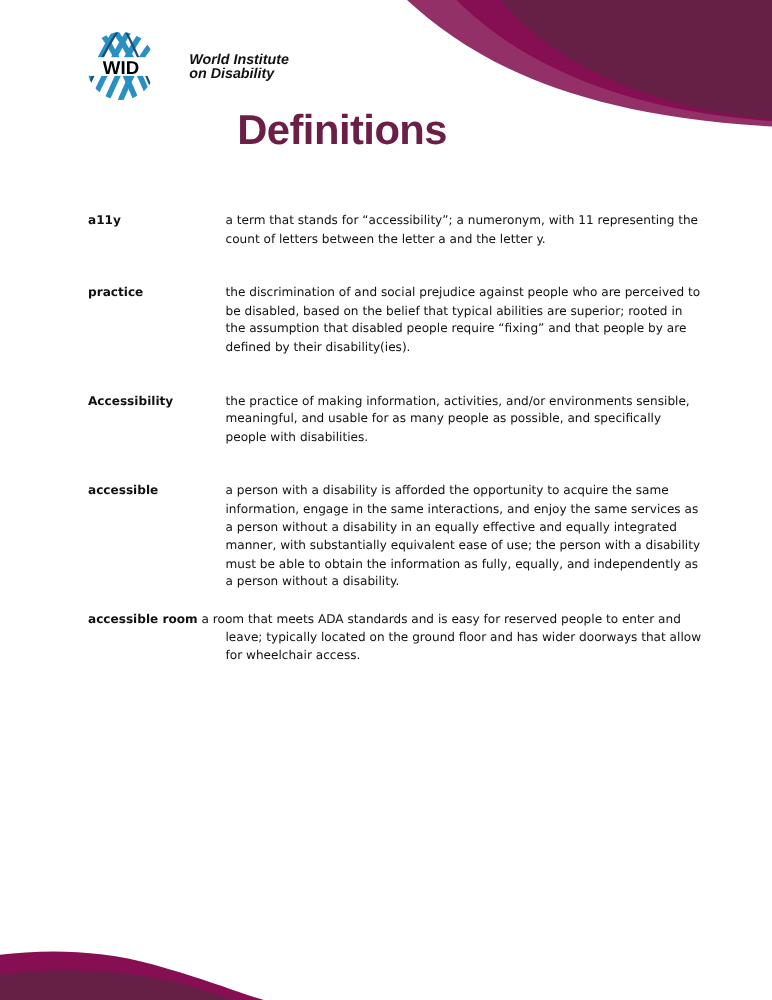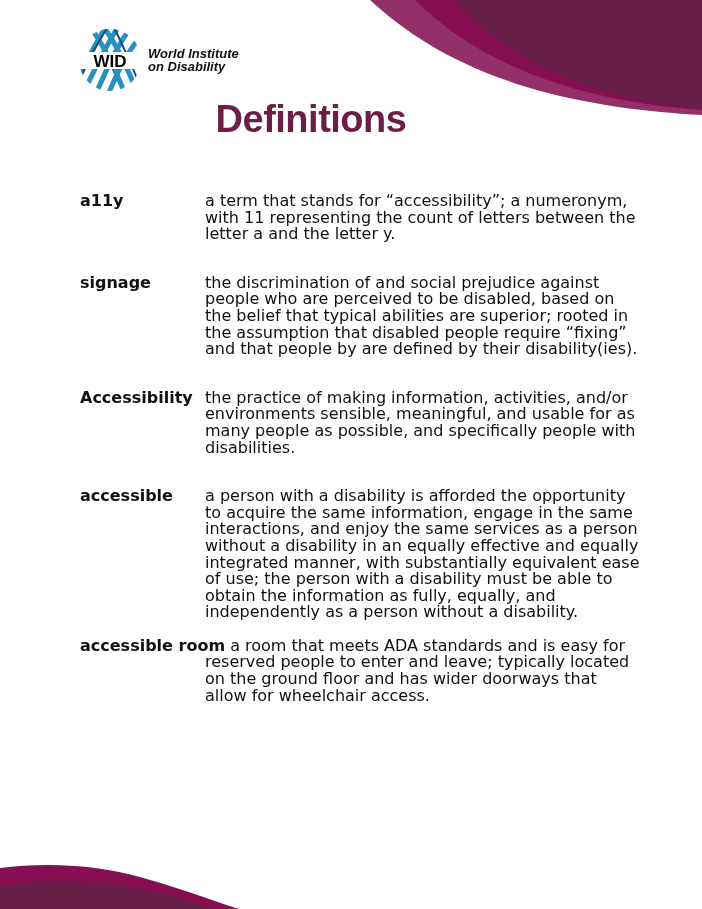--- a/index.html
+++ b/index.html
@@ -6,7 +6,7 @@
   body { width: 702px; height: 909px; position: relative; overflow: hidden; background: #ffffff; font-family: "DejaVu Sans", sans-serif; color: #111; }
   .deco-top { position: absolute; top: 0; left: 0; width: 702px; height: 130px; }
   .deco-bottom { position: absolute; bottom: 0; left: 0; width: 702px; height: 70px; }
-  .logo { position: absolute; left: 78px; top: 28px; display: flex; align-items: center; }
+  .logo { position: absolute; left: 78px; top: 28px; display: flex; align-items: center; gap: 24px; }
   .logo-text { margin-left: 6px; font-family: "Liberation Sans", sans-serif; font-weight: bold; font-size: 13px; line-height: 13px; color: #111; font-style: italic; }
   .logo-text div { white-space: nowrap; }
   .title { position: absolute; top: 98px; left: 0; width: 622px; text-align: center; font-family: "Liberation Sans", sans-serif; font-weight: bold; font-size: 38px; color: #6b1f47; letter-spacing: -0.5px; }

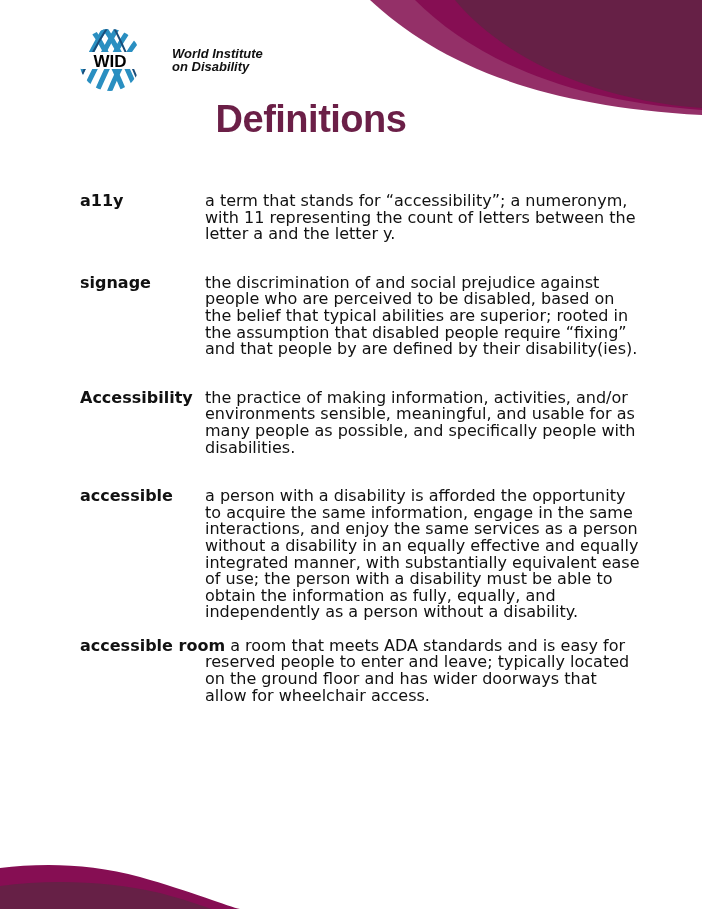--- a/index.html
+++ b/index.html
@@ -11,7 +11,7 @@
   .logo-text div { white-space: nowrap; }
   .title { position: absolute; top: 98px; left: 0; width: 622px; text-align: center; font-family: "Liberation Sans", sans-serif; font-weight: bold; font-size: 38px; color: #6b1f47; letter-spacing: -0.5px; }
   .defs { position: absolute; left: 80px; top: 161px; width: 560px; }
-  .def { position: relative; margin-bottom: 17px; font-size: 16px; line-height: 16.6px; }
+  .def { position: relative; margin-bottom: 17px; font-size: 11px; line-height: 16.6px; }
   .term { font-weight: bold; display: inline; }
   .term.col { position: absolute; left: 0; top: 0; }
   .desc { margin-left: 125px; margin-top: 32px; }

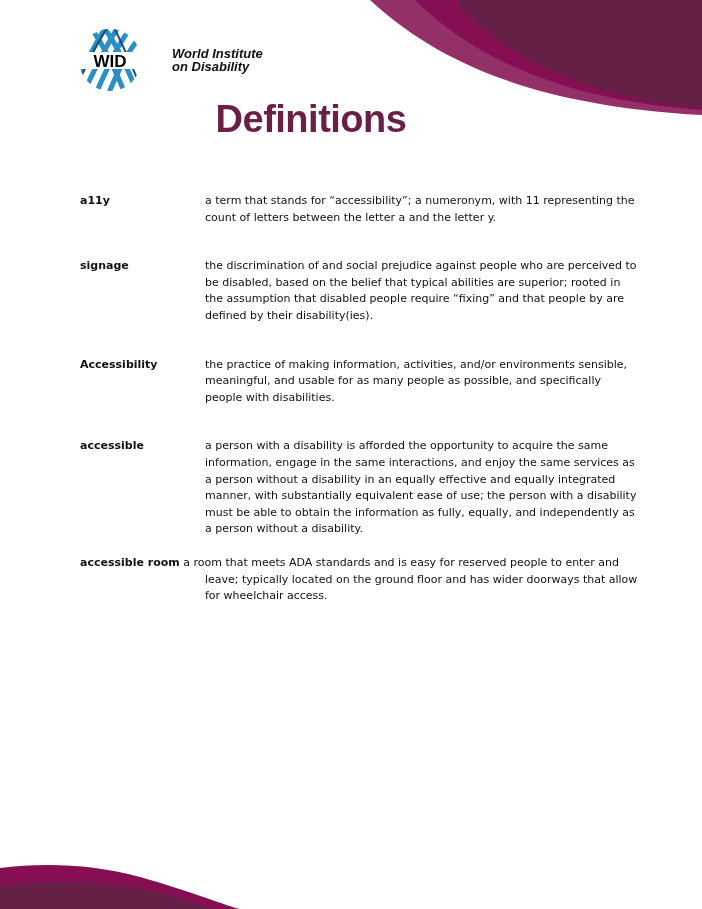--- a/index.html
+++ b/index.html
@@ -65,7 +65,7 @@
     <div class="desc">a term that stands for “accessibility”; a numeronym, with 11 representing the count of letters between the letter a and the letter y.</div>
   </div>
   <div class="def">
-    <span class="term col">signage</span>
+    <span class="term col">practice</span>
     <div class="desc">the discrimination of and social prejudice against people who are perceived to be disabled, based on the belief that typical abilities are superior; rooted in the assumption that disabled people require “fixing” and that people by are defined by their disability(ies).</div>
   </div>
   <div class="def">

